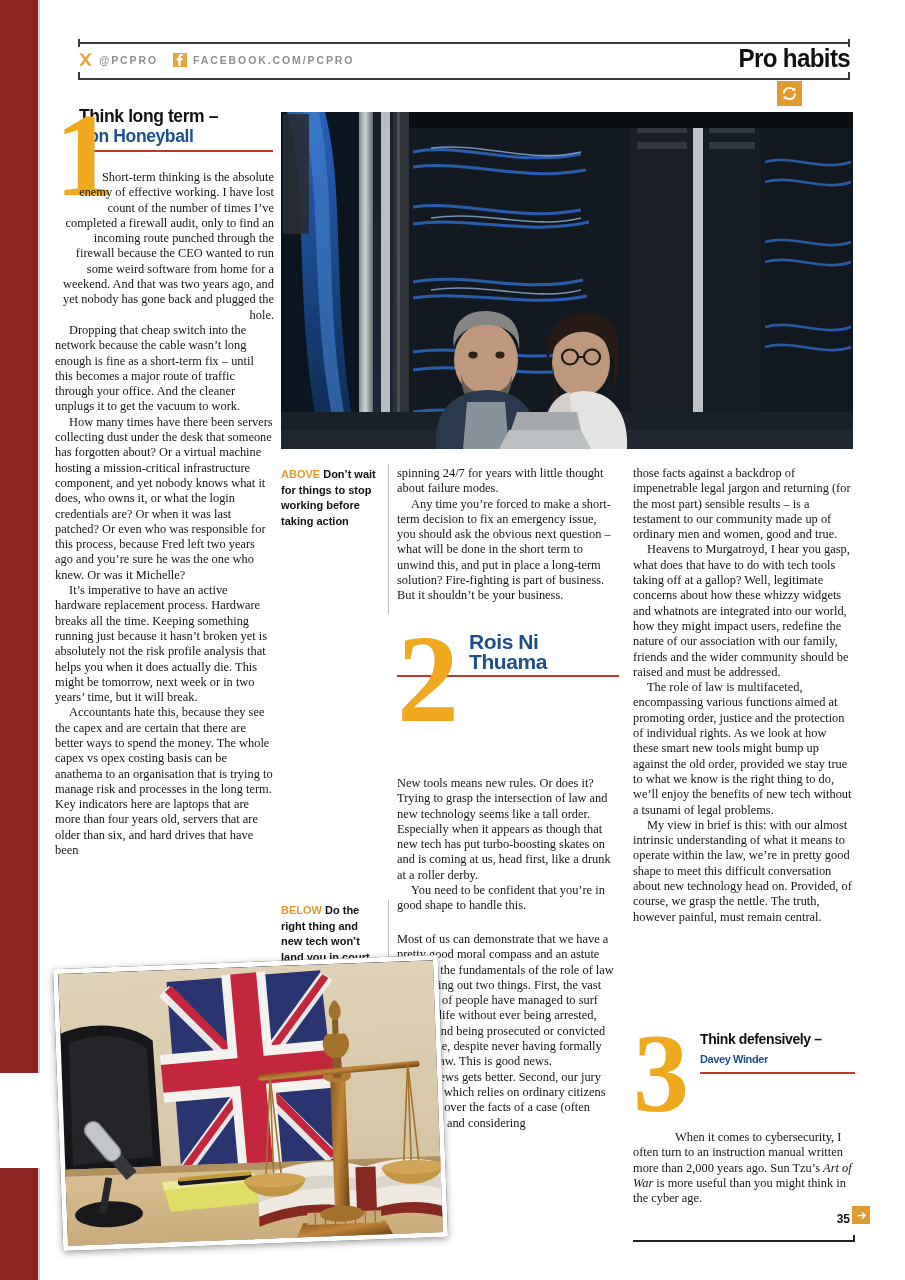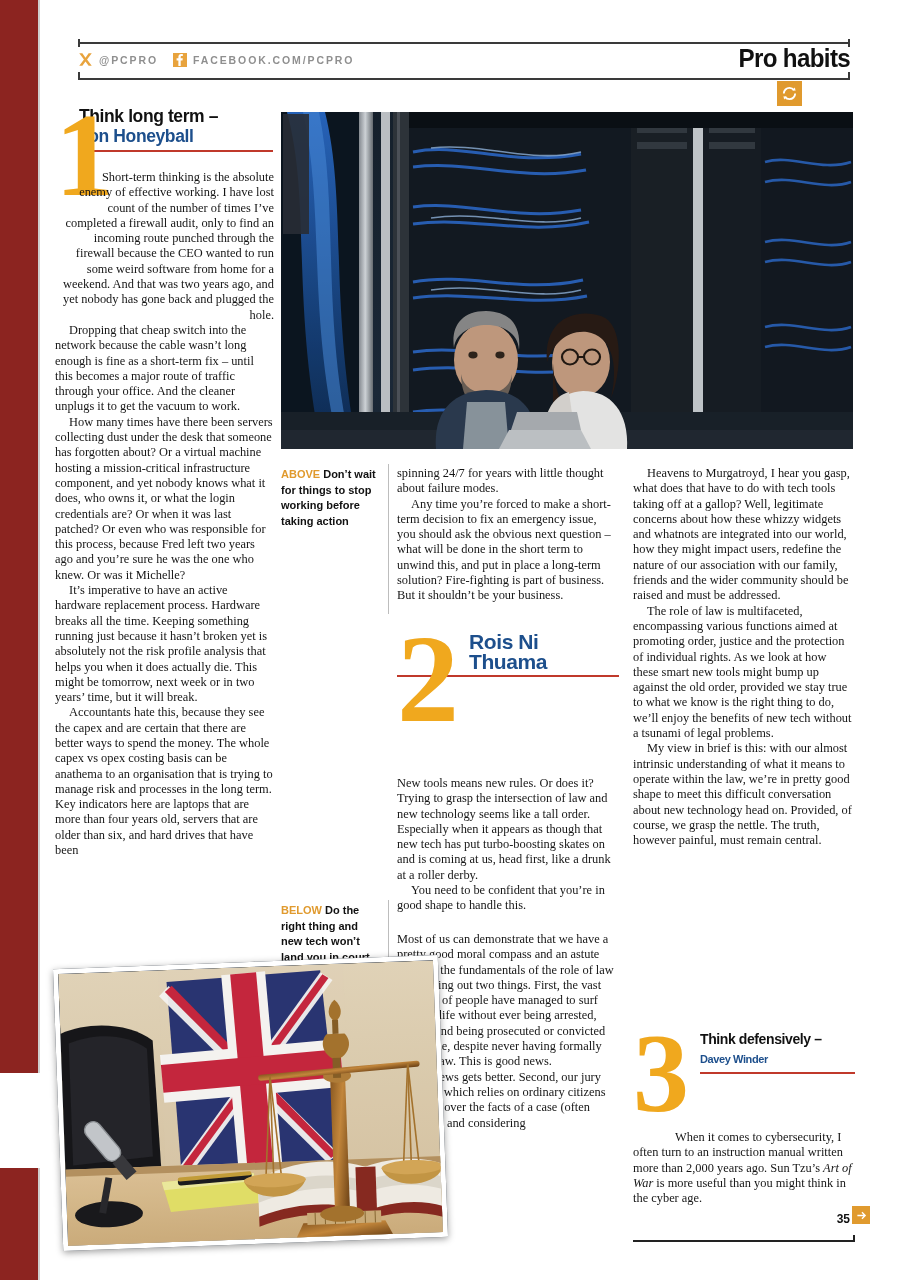--- a/index.html
+++ b/index.html
@@ -513,6 +513,7 @@
   </div>
 
   <div class="col col3">
+    <p class="noind">those facts against a backdrop of impenetrable legal jargon and returning (for the most part) sensible results – is a testament to our community made up of ordinary men and women, good and true.</p>
     <p>Heavens to Murgatroyd, I hear you gasp, what does that have to do with tech tools taking off at a gallop? Well, legitimate concerns about how these whizzy widgets and whatnots are integrated into our world, how they might impact users, redefine the nature of our association with our family, friends and the wider community should be raised and must be addressed.</p>
     <p>The role of law is multifaceted, encompassing various functions aimed at promoting order, justice and the protection of individual rights. As we look at how these smart new tools might bump up against the old order, provided we stay true to what we know is the right thing to do, we’ll enjoy the benefits of new tech without a tsunami of legal problems.</p>
     <p>My view in brief is this: with our almost intrinsic understanding of what it means to operate within the law, we’re in pretty good shape to meet this difficult conversation about new technology head on. Provided, of course, we grasp the nettle. The truth, however painful, must remain central.</p>

